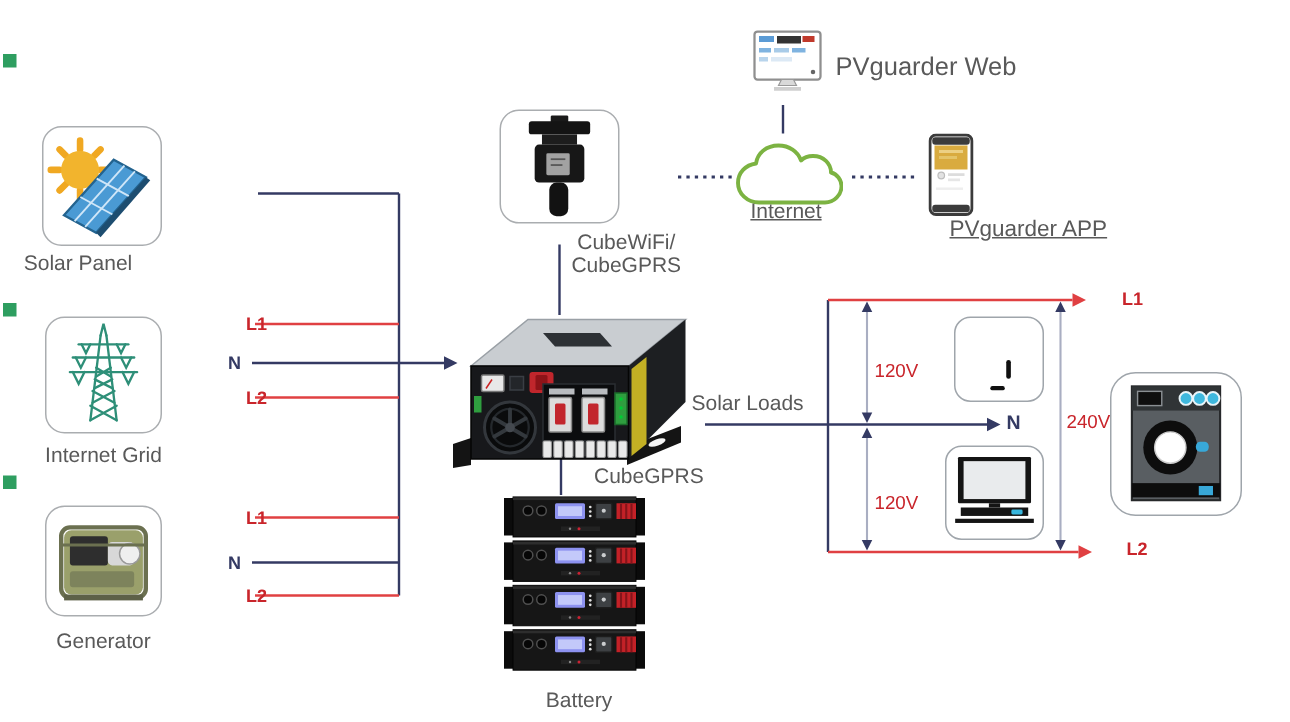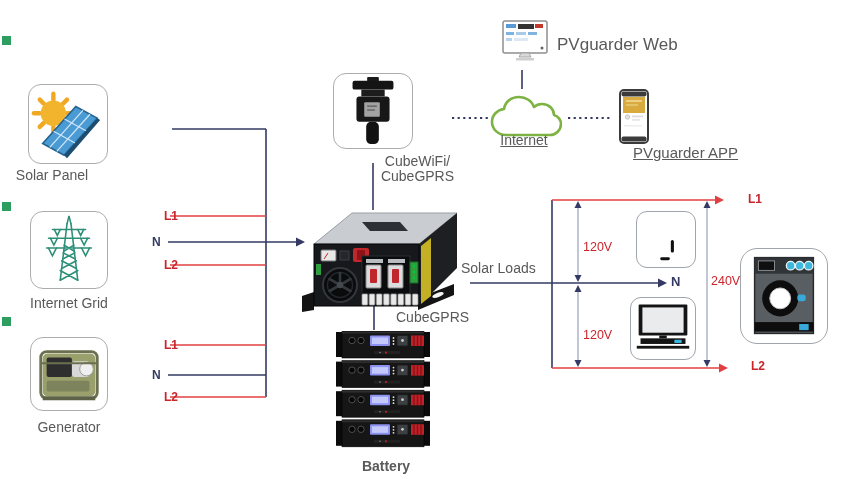--- a/index.html
+++ b/index.html
@@ -332,7 +332,7 @@
       <use href="#bmod" y="88.8"></use>
     </svg>
   </div>
-  <div class="lbl ctr" style="left:333px;top:459px;width:106px;font-weight:bold;">Battery</div>
+  <div class="lbl ctr" style="left:333px;top:459px;width:106px;">Battery</div>
 
   <div class="lbl" style="left:461px;top:261px;">Solar Loads</div>
   <span class="wire wnavy" style="left:671px;top:276px;font-size:13px;">N</span>

